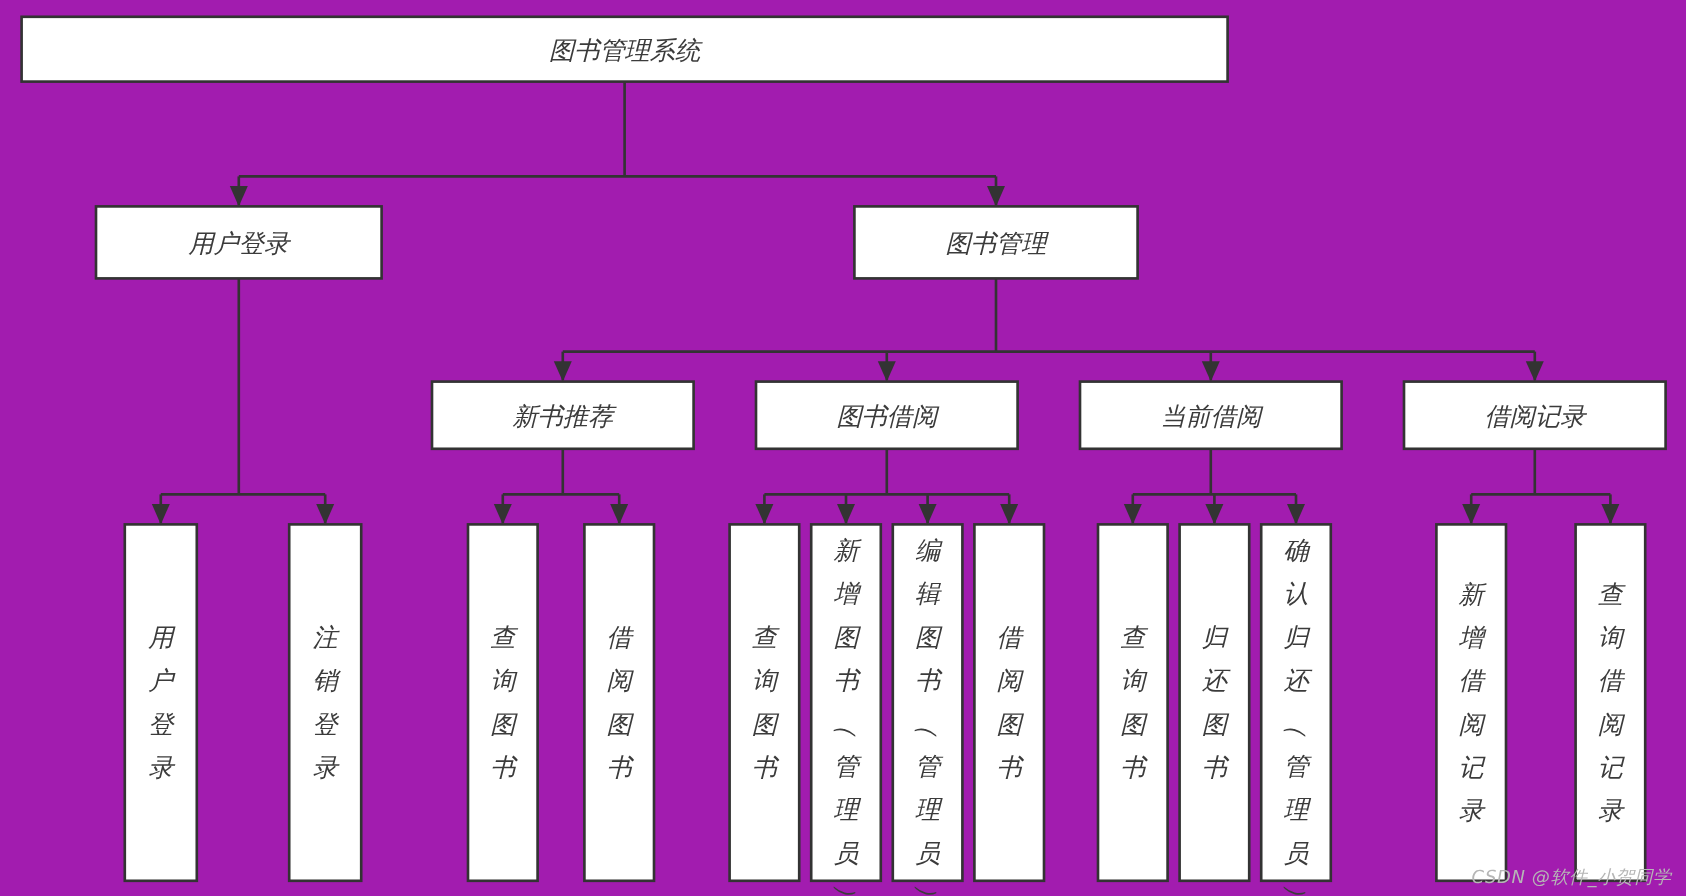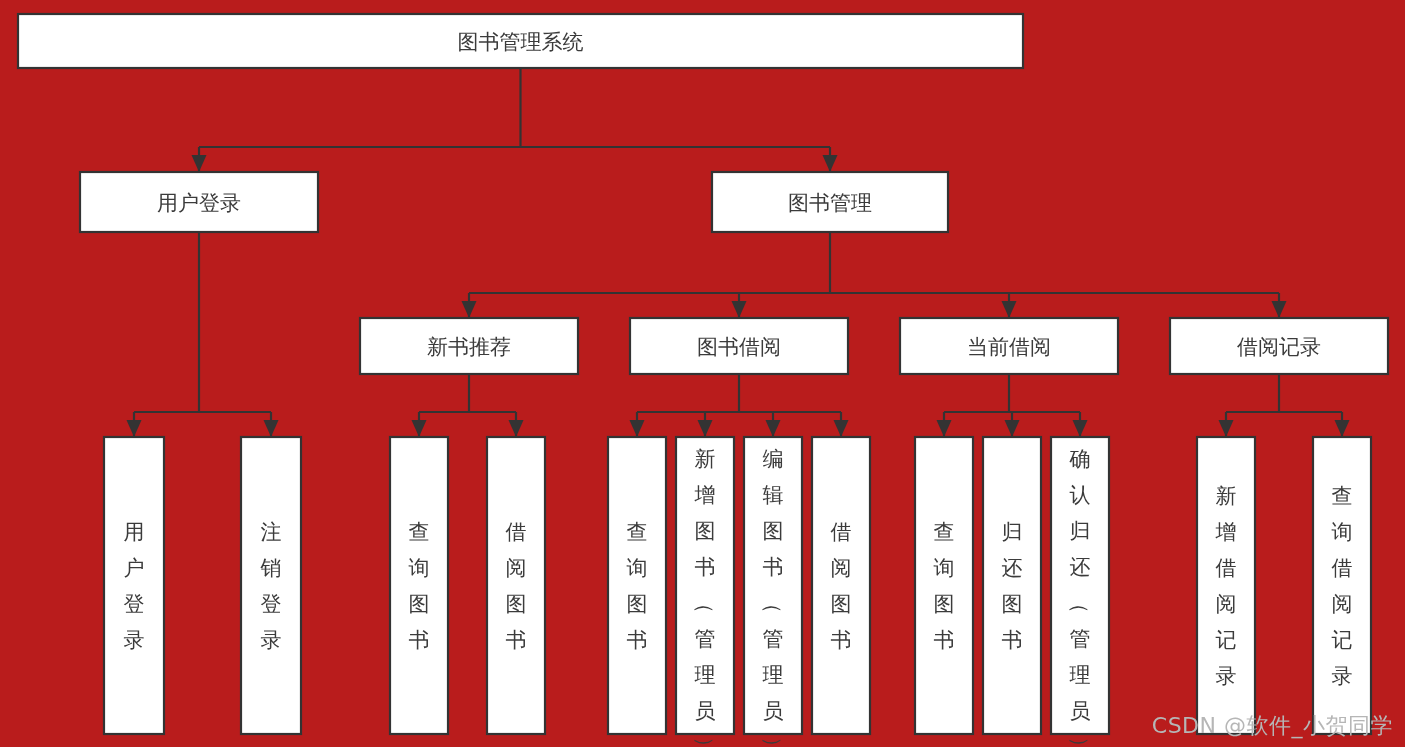--- a/index.html
+++ b/index.html
@@ -18,7 +18,8 @@
     position: relative;
     width: 1405px;
     height: 747px;
-    background: #b91c1c;
+    background: #a21caf;
+    font-style: italic;
   }
   svg.flowchart {
     position: absolute;

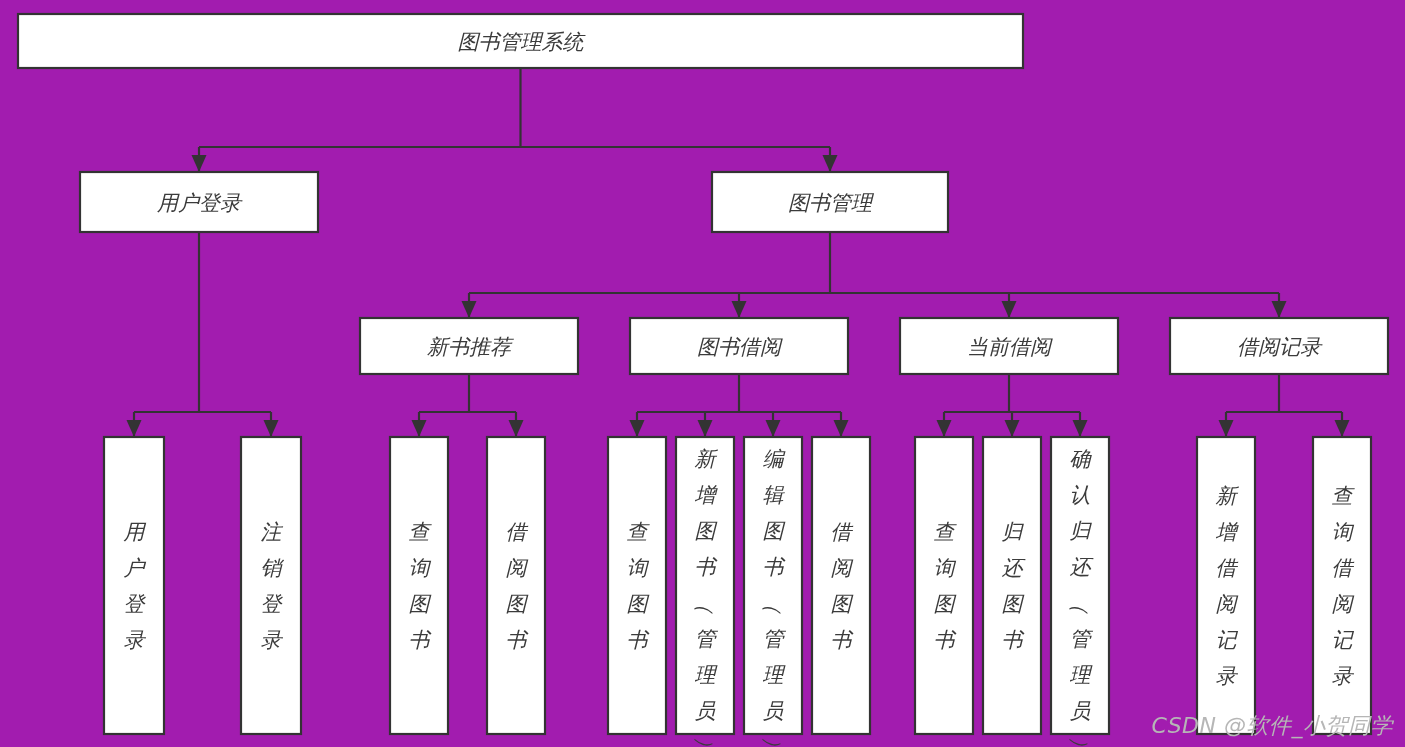--- a/index.html
+++ b/index.html
@@ -63,7 +63,7 @@
     position: absolute;
     right: 12px;
     bottom: 6px;
-    font-size: 22px;
+    font-size: 15px;
     color: #b6b6b6;
     font-family: "DejaVu Sans", "Liberation Sans", sans-serif;
     letter-spacing: 0.5px;

